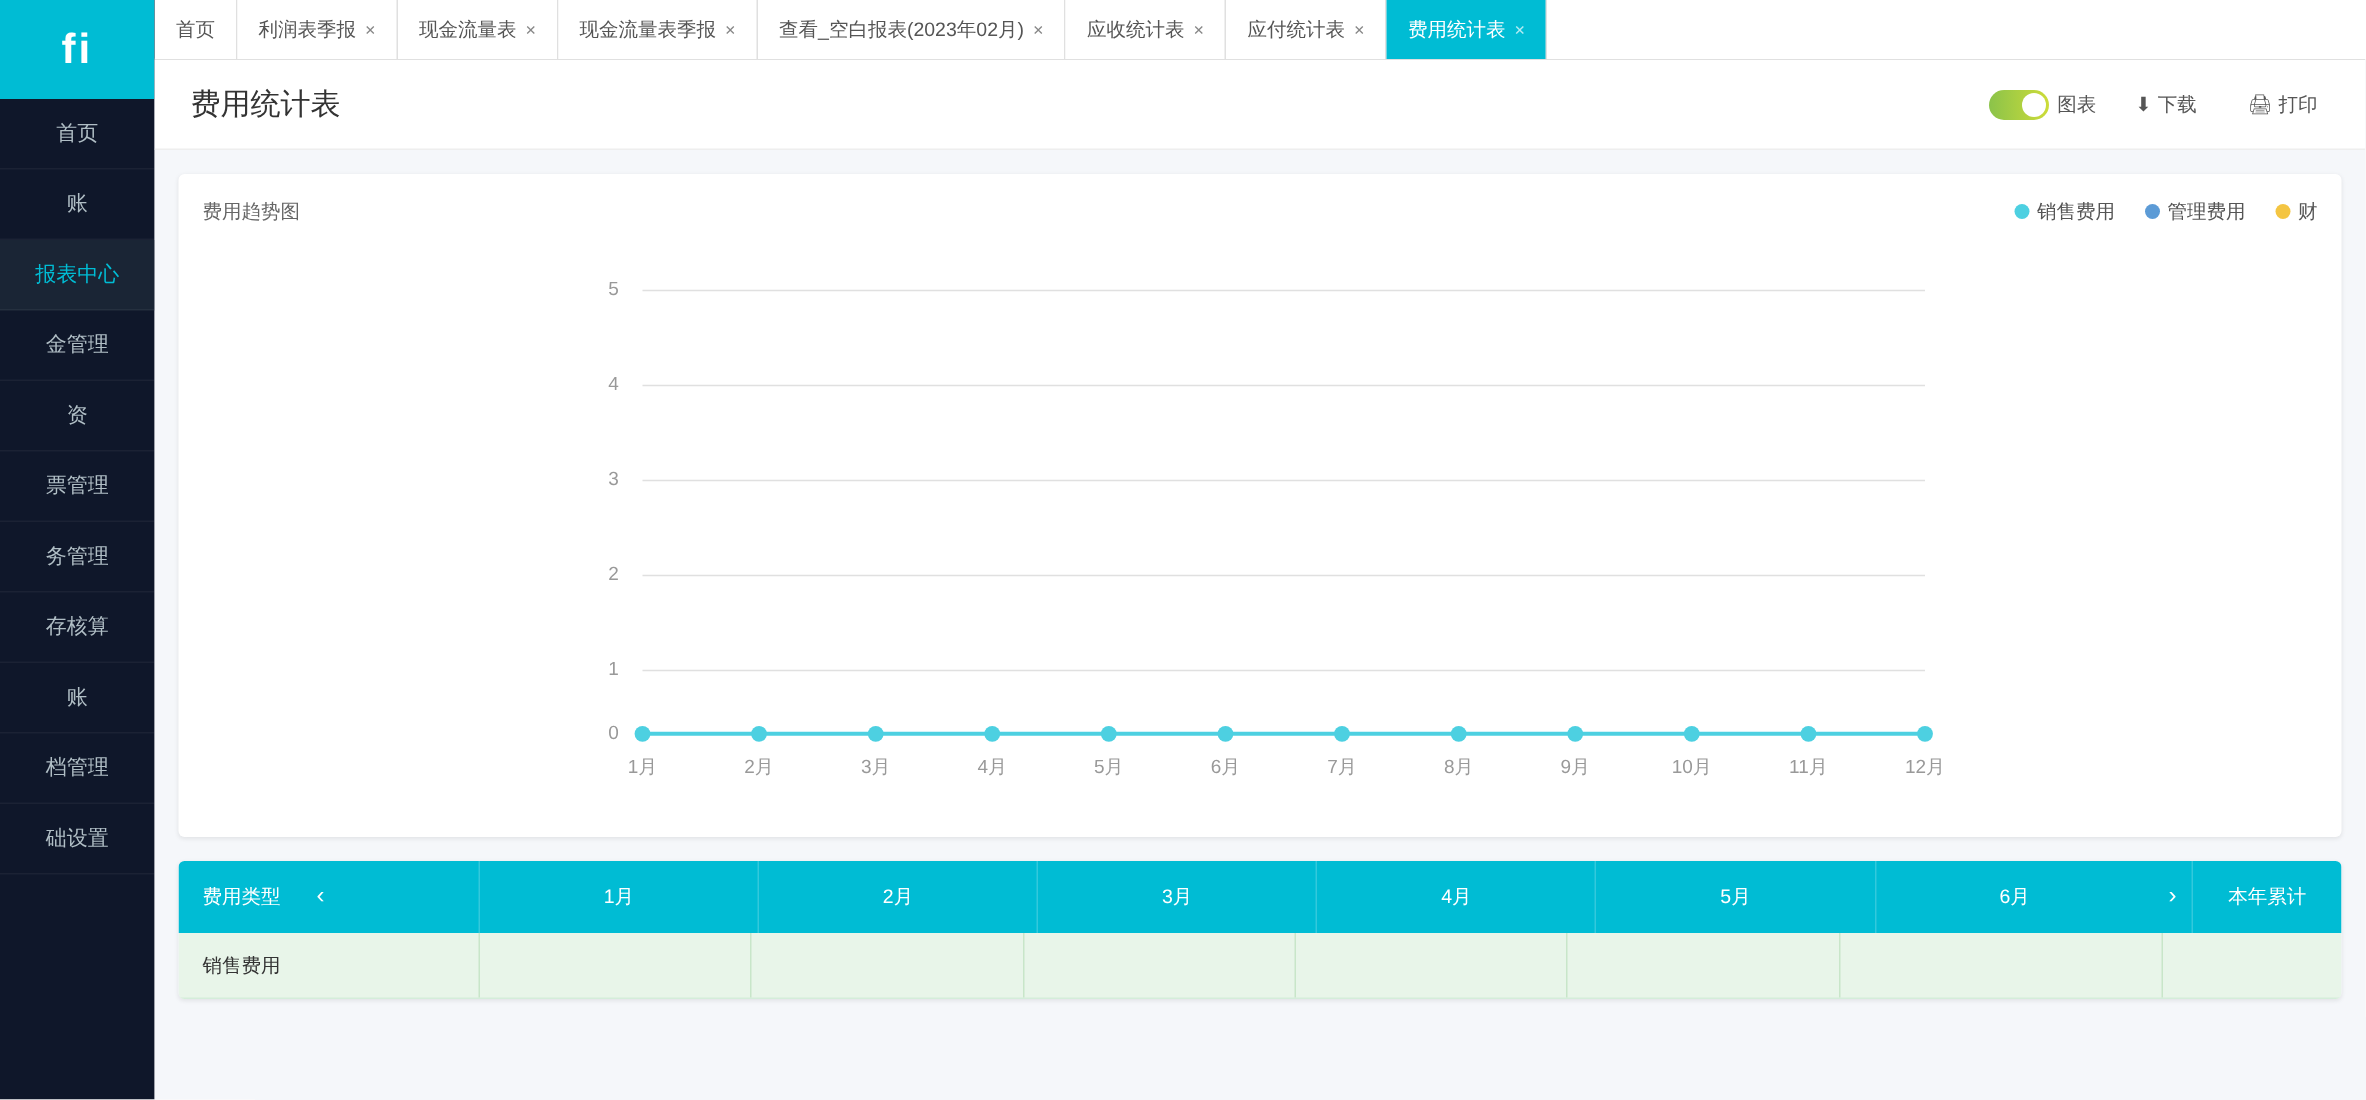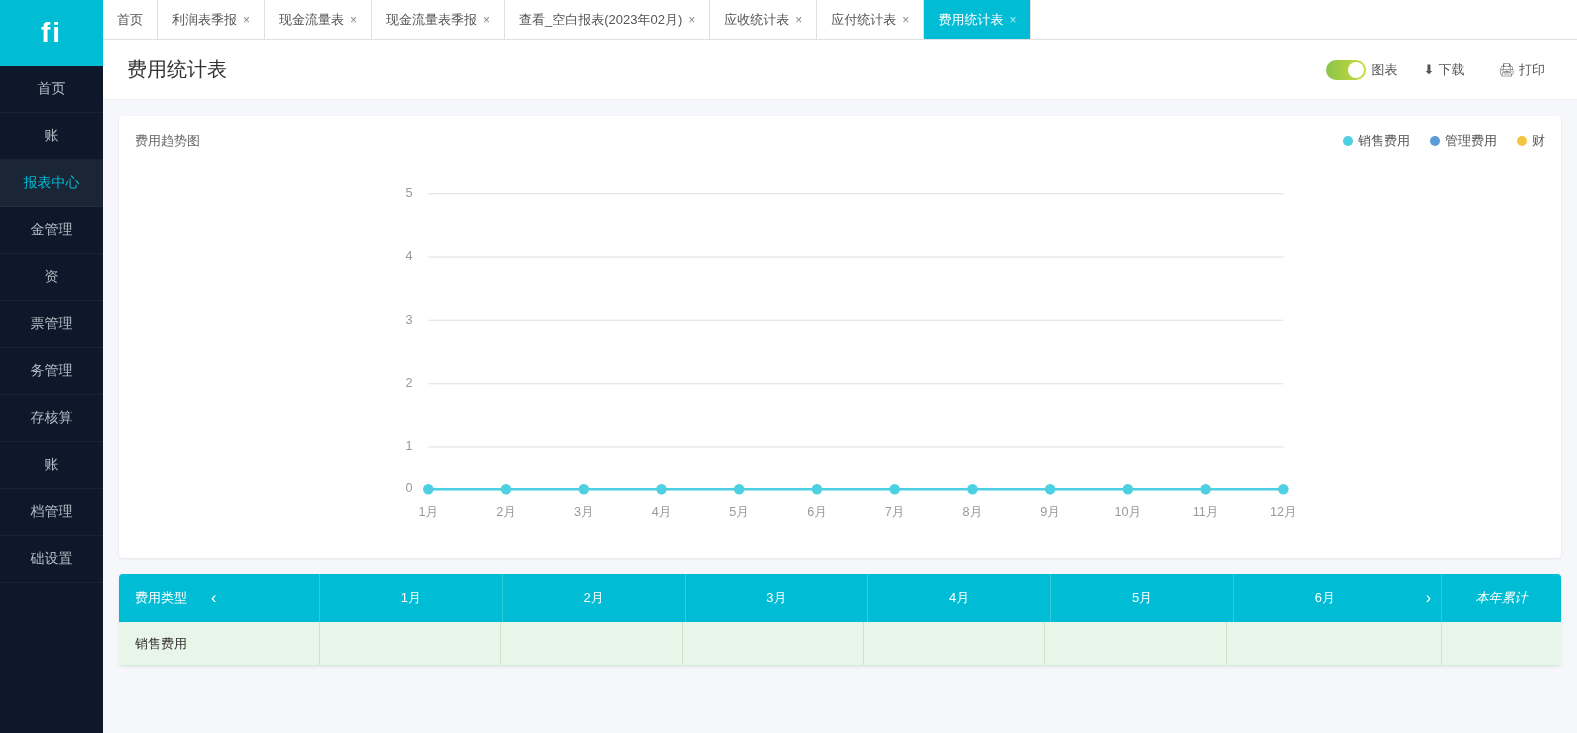--- a/index.html
+++ b/index.html
@@ -220,7 +220,7 @@
       justify-content: center;
     }
     .table-col-last {
-      width: 120px;
+      width: 100px;
       text-align: center;
       border-left: 1px solid rgba(255,255,255,0.2);
       height: 100%;
@@ -229,7 +229,6 @@
       justify-content: center;
       flex-shrink: 0;
       padding: 0 8px;
-      font-style: italic;
     }
     .nav-arrow {
       cursor: pointer;

